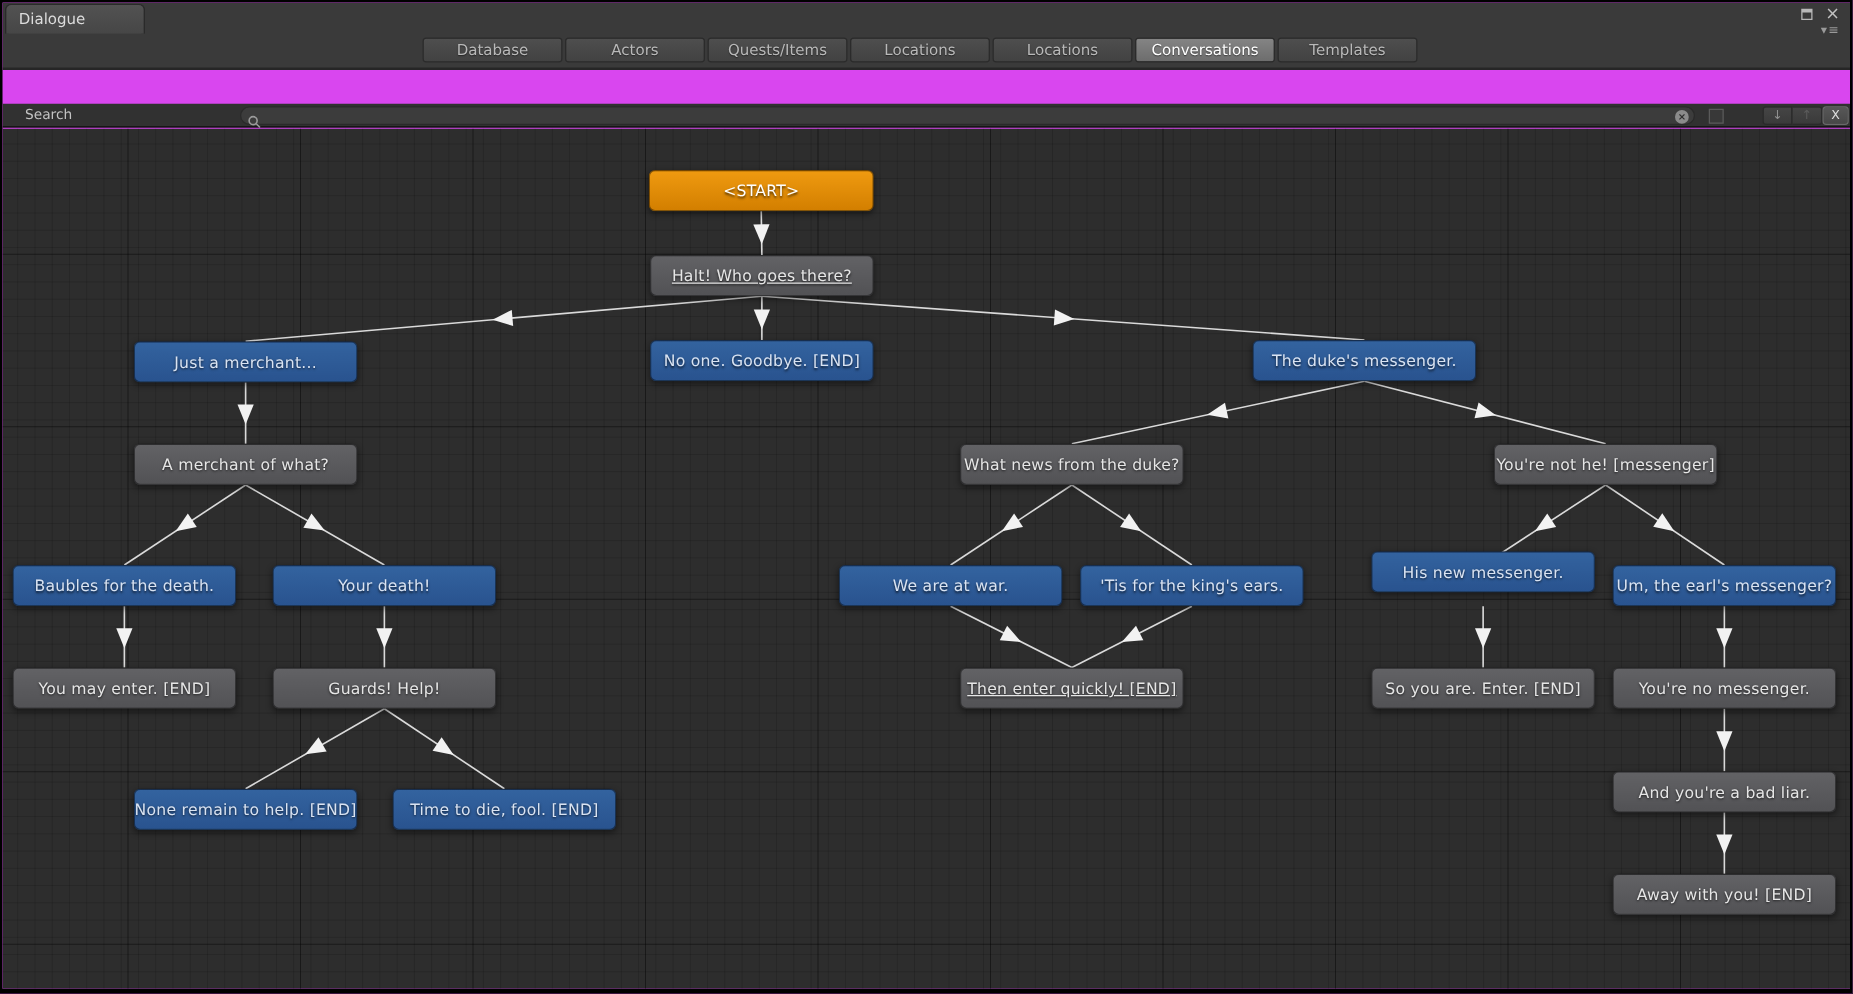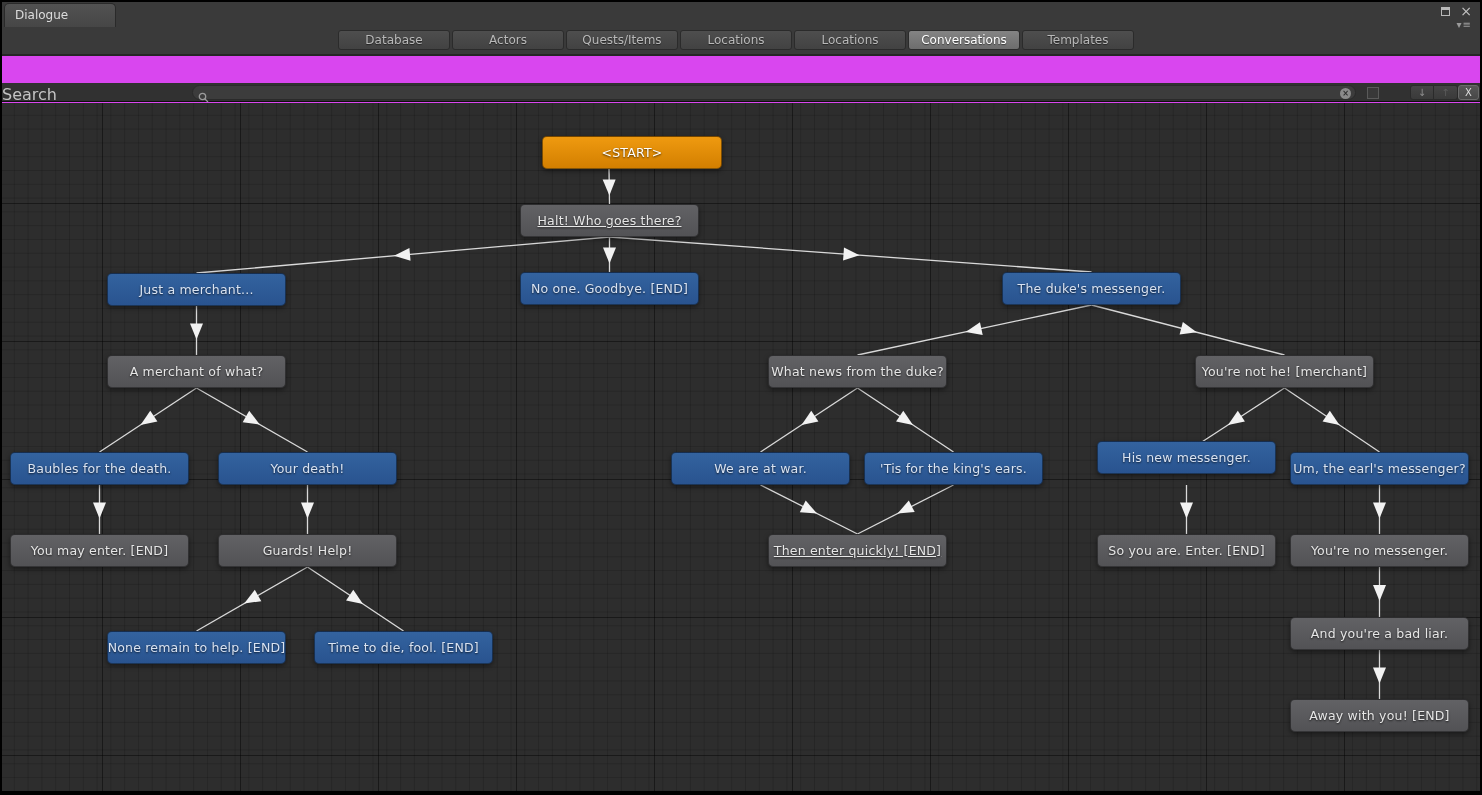--- a/index.html
+++ b/index.html
@@ -48,7 +48,7 @@
   
   .searchrow{ position:absolute; left:0; top:81px; right:0; height:19px;
     background:#313131; border-bottom:1px solid #0e0e0e; }
-  .search-label{ position:absolute; left:0; top:2px; color:#c3c3c3; font-size:16px; }
+  .search-label{ position:absolute; left:18px; top:2px; color:#c3c3c3; font-size:11px; }
   .search-field{ position:absolute; left:190px; top:2px; width:1164px; height:15px;
     background:#3c3c3c; border:1px solid #2a2a2a; border-radius:8px; }
   .mag{ position:absolute; left:5px; top:2px; }

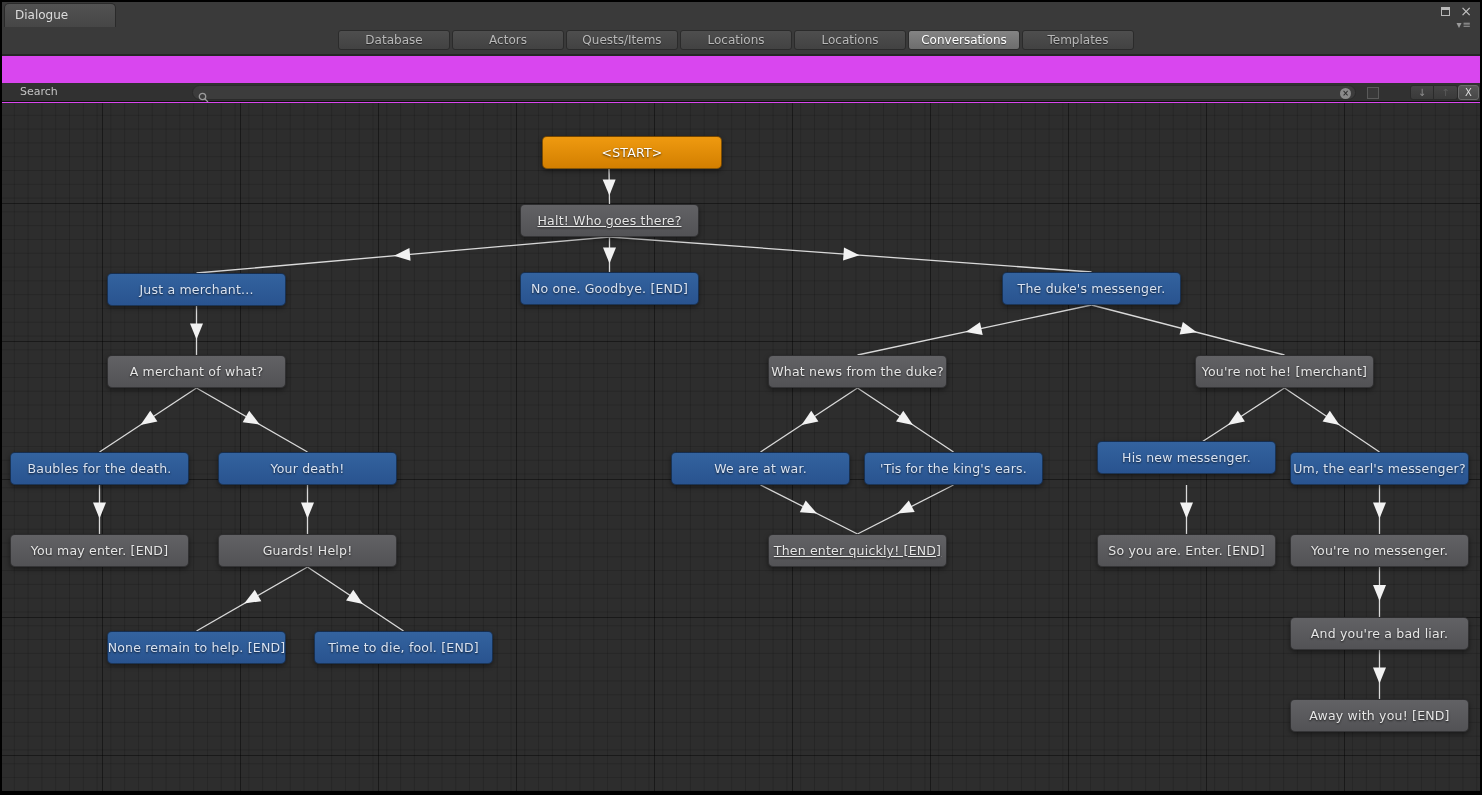--- a/index.html
+++ b/index.html
@@ -182,7 +182,7 @@
         <polygon points="9,0 -7,-6.5 -7,6.5" fill="#f2f2f2" transform="translate(1377.5,571.5) rotate(90)"></polygon>
       </svg>
     <div id="nodes-layer">
-        <div class="node start" style="left: 540px; top: 33px; width: 180px; height: 33px;">&lt;START&gt;</div>
+        <div class="node start" style="left: 517px; top: 33px; width: 180px; height: 33px;">&lt;START&gt;</div>
         <div class="node npc" style="left: 518px; top: 101px; width: 179px; height: 33px; text-decoration: underline;">Halt! Who goes there?</div>
         <div class="node pc" style="left: 105px; top: 170px; width: 179px; height: 33px;">Just a merchant...</div>
         <div class="node pc" style="left: 518px; top: 169px; width: 179px; height: 33px;">No one. Goodbye. [END]</div>

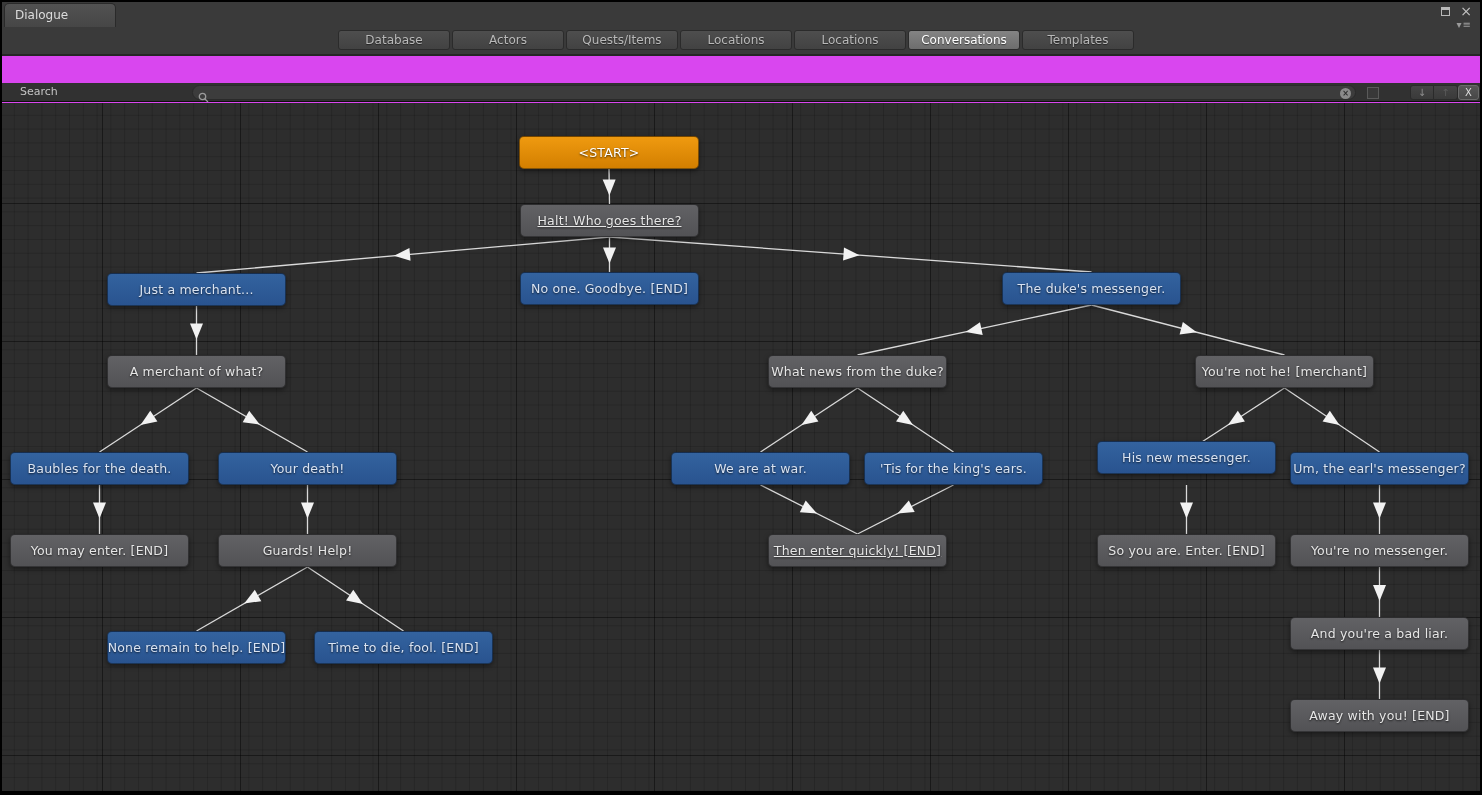--- a/index.html
+++ b/index.html
@@ -189,7 +189,7 @@
         <div class="node pc" style="left: 1000px; top: 169px; width: 179px; height: 33px;">The duke's messenger.</div>
         <div class="node npc" style="left: 105px; top: 252px; width: 179px; height: 33px;">A merchant of what?</div>
         <div class="node npc" style="left: 766px; top: 252px; width: 179px; height: 33px;">What news from the duke?</div>
-        <div class="node npc" style="left: 1193px; top: 252px; width: 179px; height: 33px;">You're not he! [merchant]</div>
+        <div class="node npc" style="left: 1193px; top: 252px; width: 179px; height: 33px;">You're not he! [messenger]</div>
         <div class="node pc" style="left: 8px; top: 349px; width: 179px; height: 33px;">Baubles for the death.</div>
         <div class="node pc" style="left: 216px; top: 349px; width: 179px; height: 33px;">Your death!</div>
         <div class="node pc" style="left: 669px; top: 349px; width: 179px; height: 33px;">We are at war.</div>

